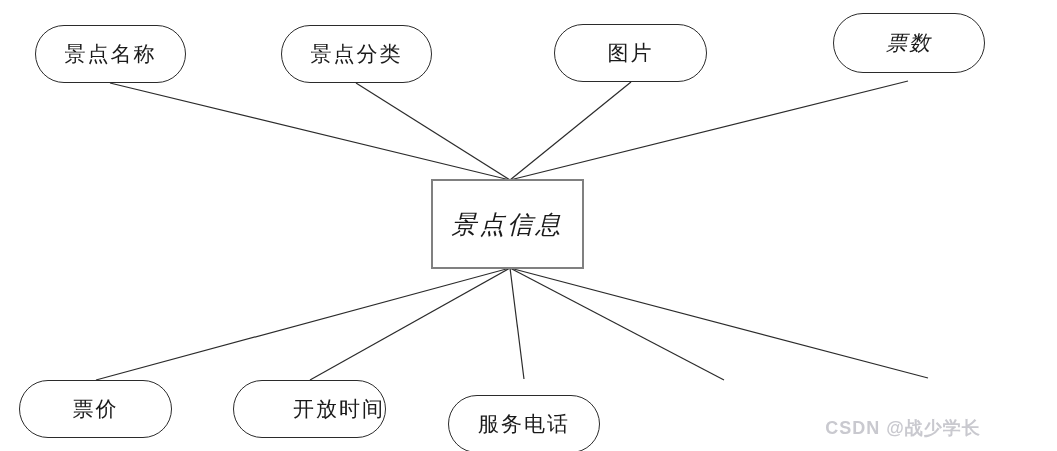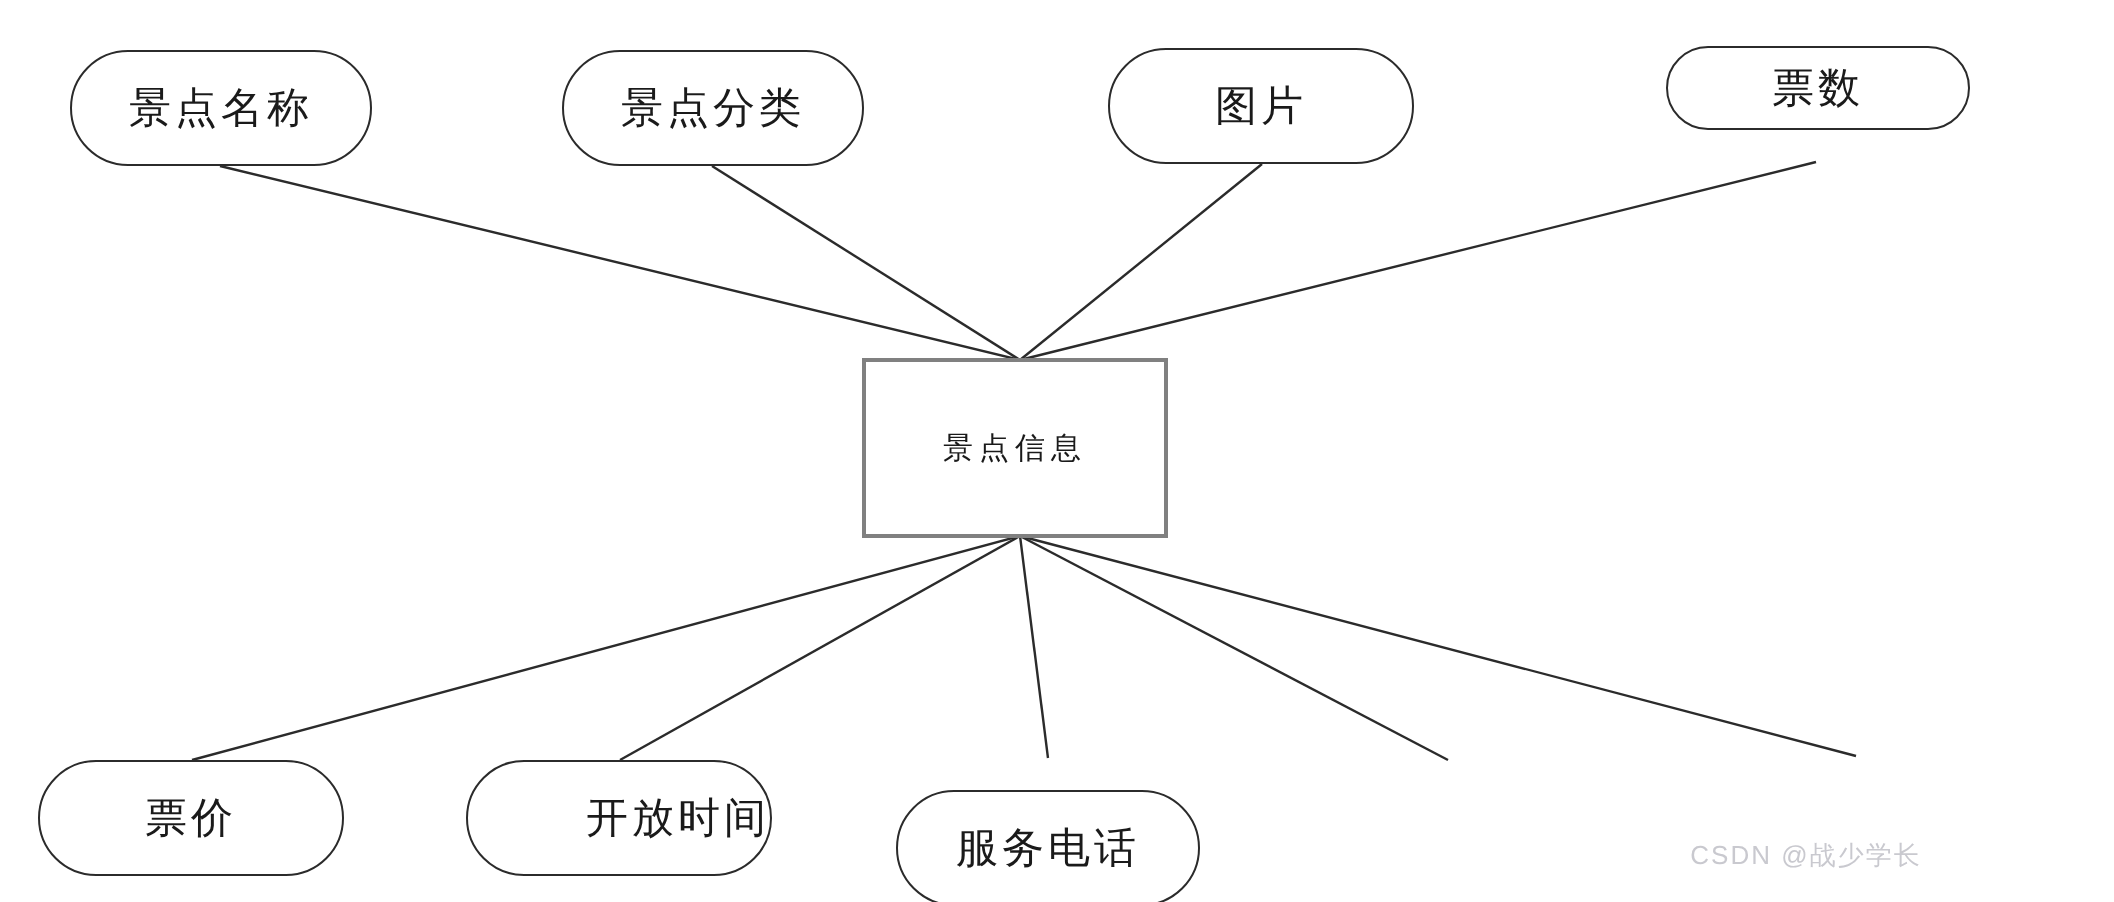--- a/index.html
+++ b/index.html
@@ -82,7 +82,7 @@
   <div class="node attr" style="left: 281px; top: 25px; width: 151px; height: 58px;">
     <span>景点分类</span>
   </div>
-  <div class="node attr" style="left: 833px; top: 23px; width: 152px; height: 42px;">
+  <div class="node attr" style="left: 833px; top: 13px; width: 152px; height: 60px; font-style: italic;">
     <span>票数</span>
   </div>
 

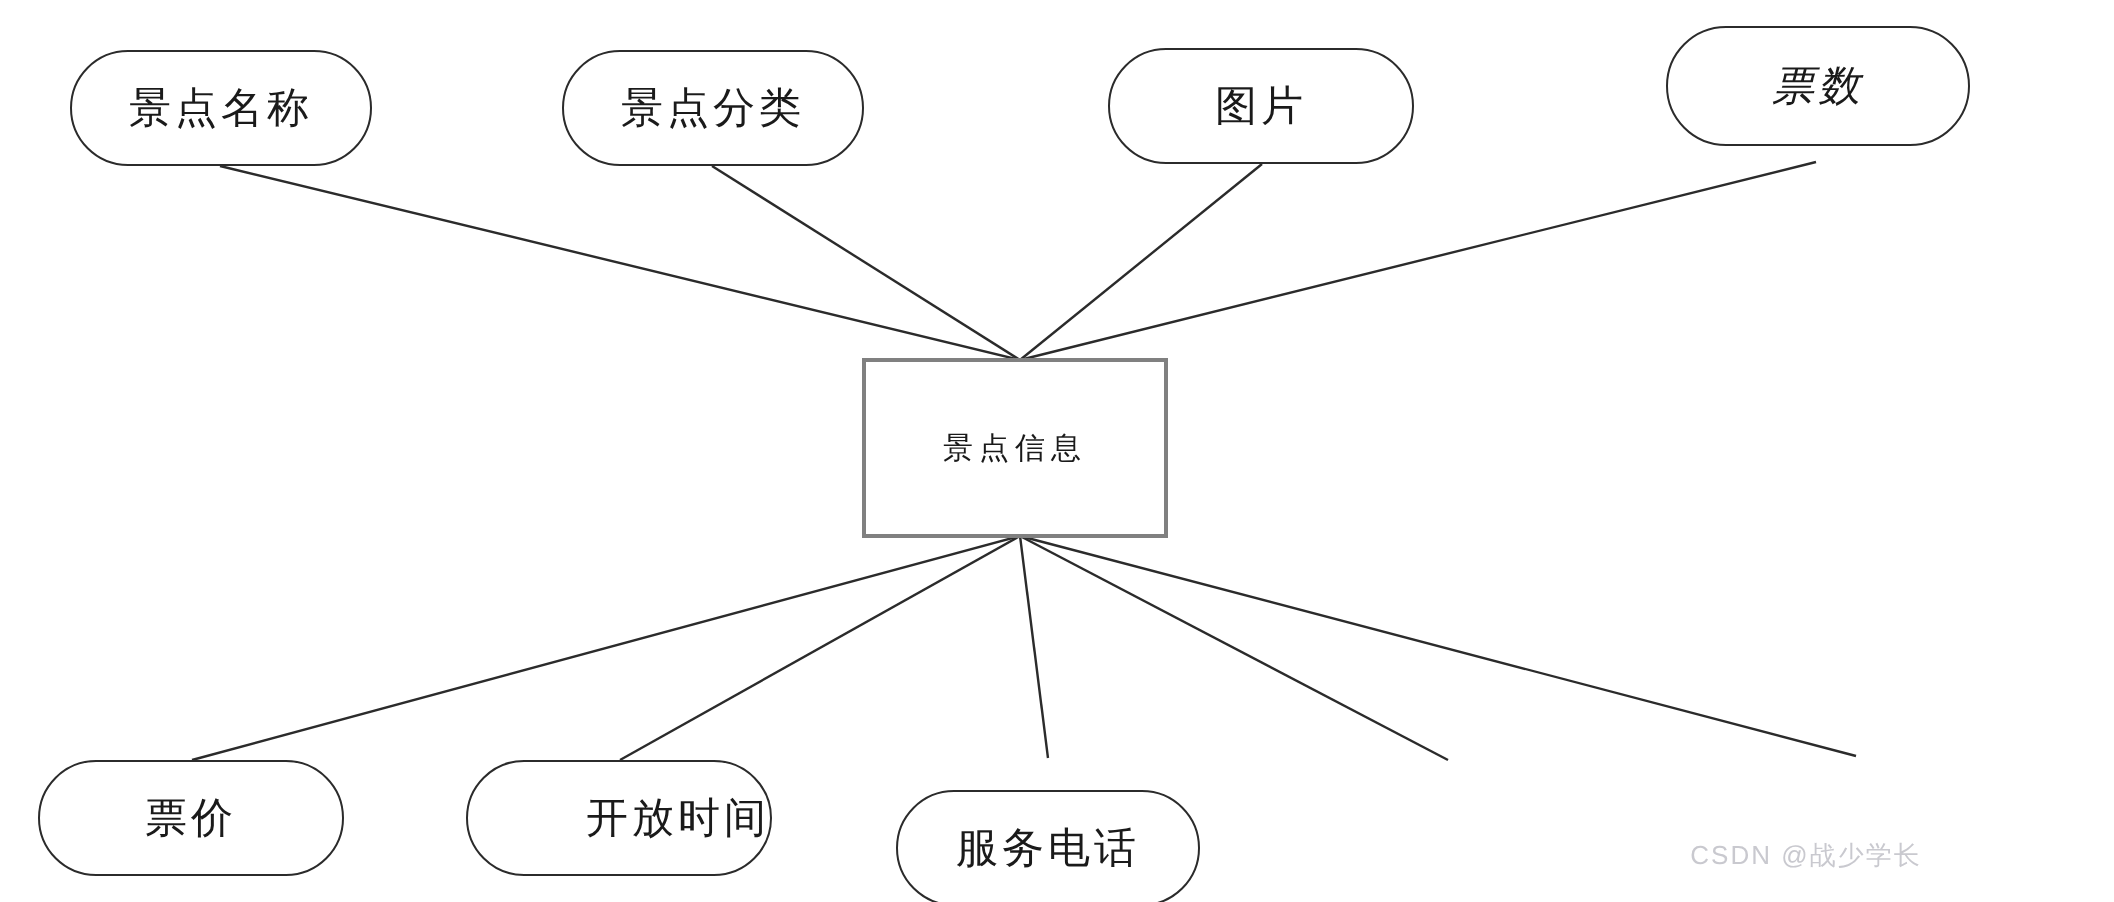--- a/index.html
+++ b/index.html
@@ -43,8 +43,9 @@
   .node.entity {
     border: 2px solid #808080;
     background: #ffffff;
-    font-size: 15px;
+    font-size: 25px;
     letter-spacing: 3px;
+    font-style: italic;
   }
   #watermark {
     position: absolute;

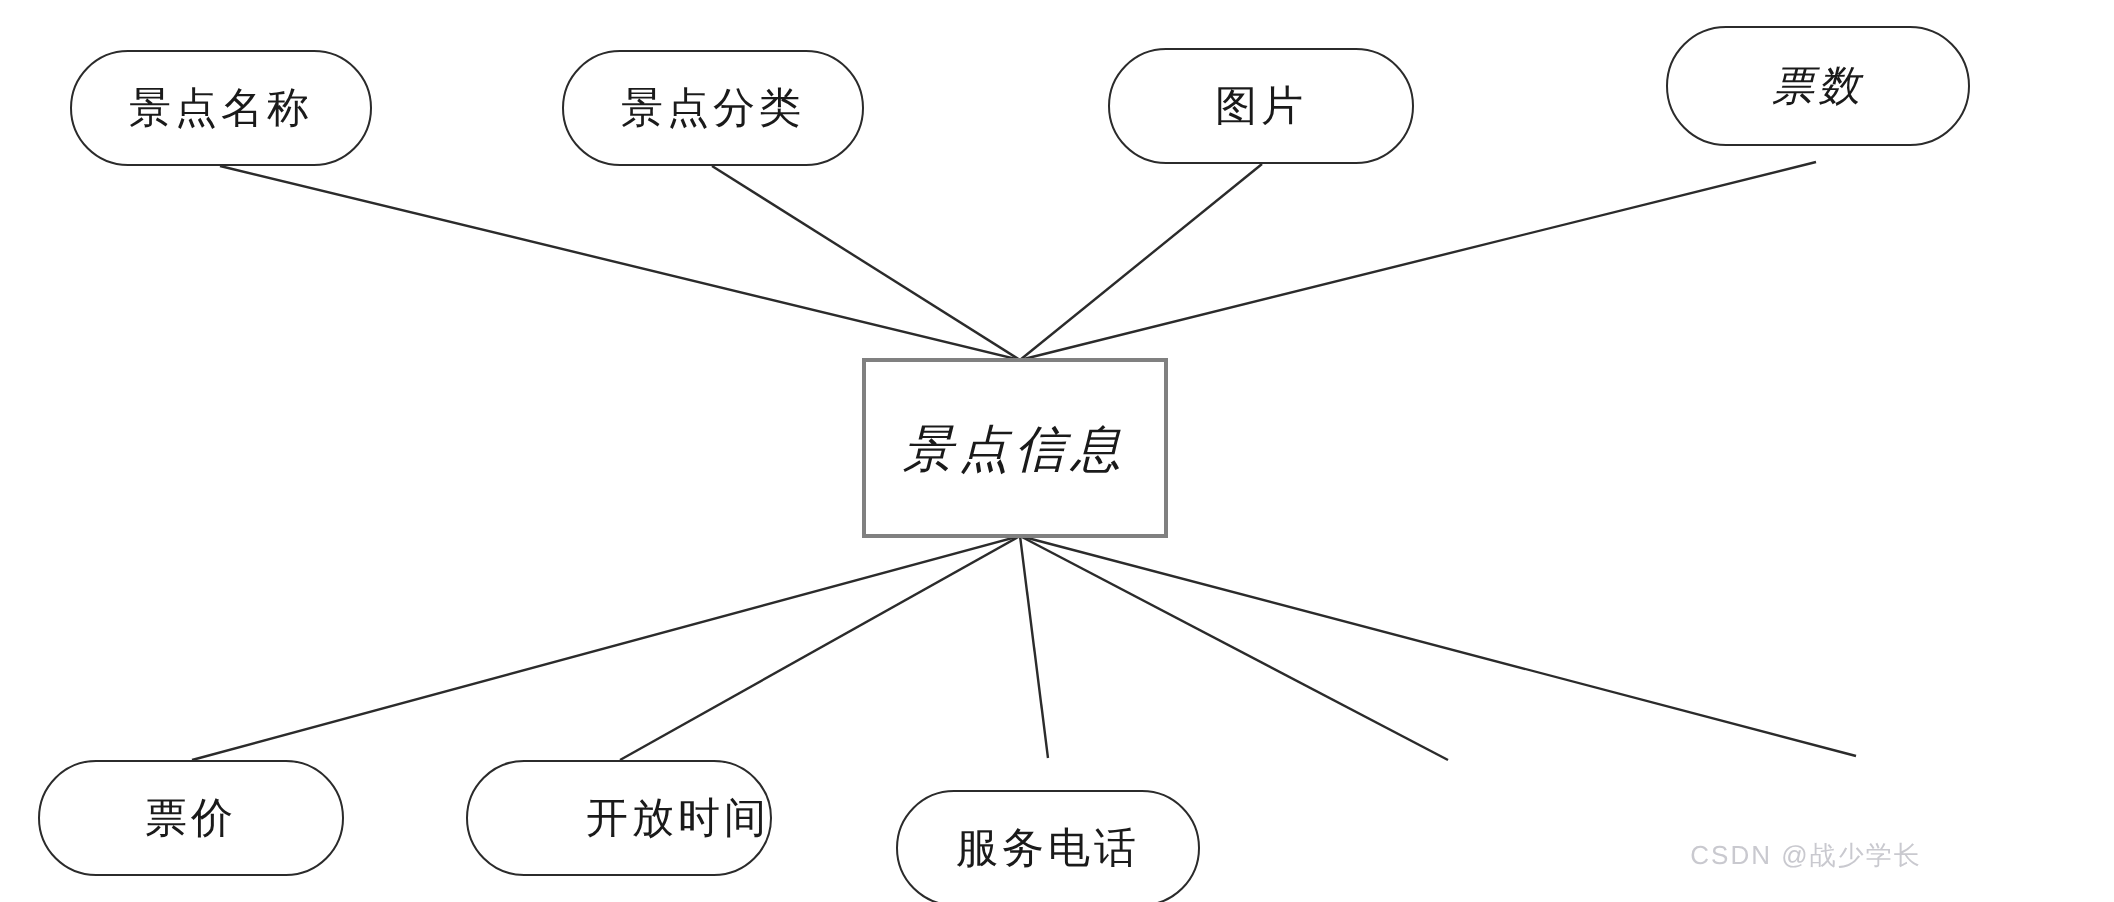--- a/index.html
+++ b/index.html
@@ -50,11 +50,12 @@
   #watermark {
     position: absolute;
     color: #c9c9cf;
-    font-size: 13px;
+    font-size: 18px;
     font-family: "Liberation Sans", "DejaVu Sans", sans-serif;
     letter-spacing: 1px;
     white-space: nowrap;
     pointer-events: none;
+    font-weight: bold;
   }
 </style>
 </head>

